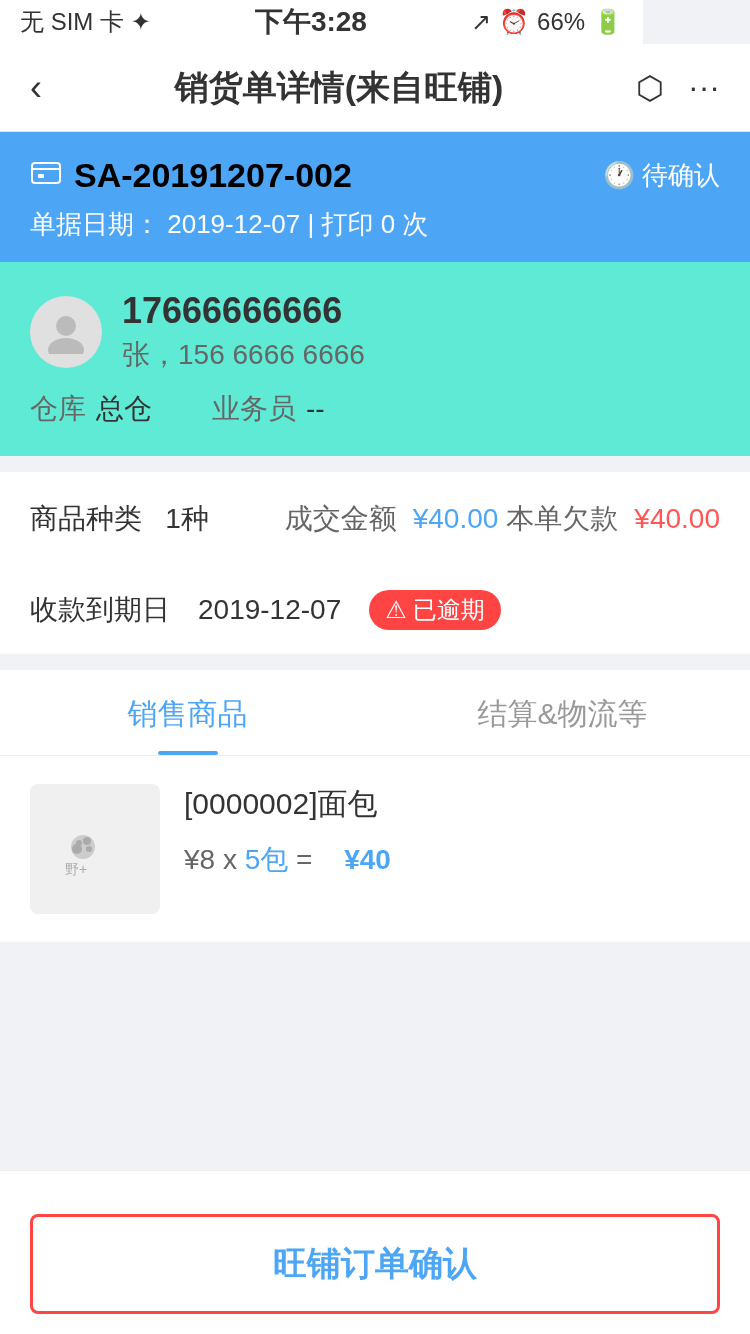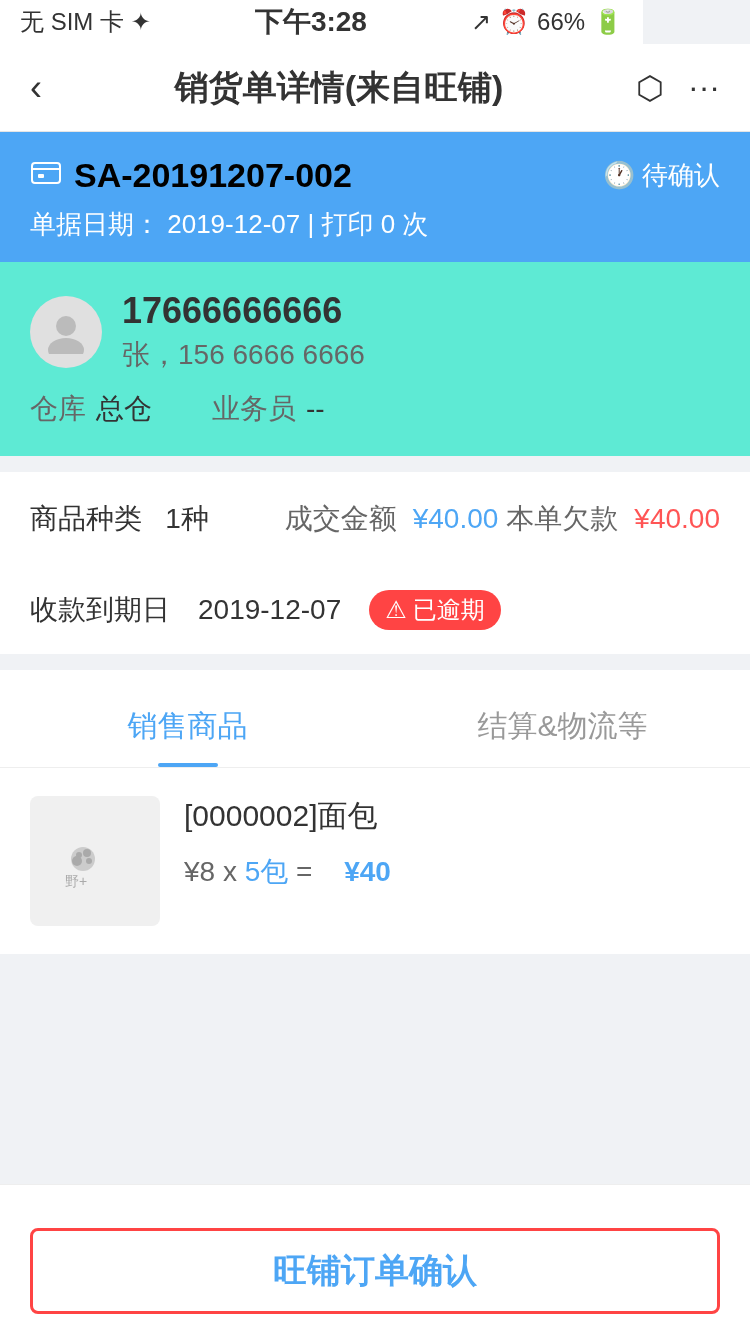--- a/index.html
+++ b/index.html
@@ -210,7 +210,7 @@
     .tab-item {
       flex: 1;
       text-align: center;
-      padding: 36px 0 20px;
+      padding: 24px 0 20px;
       font-size: 30px;
       color: #999;
       position: relative;

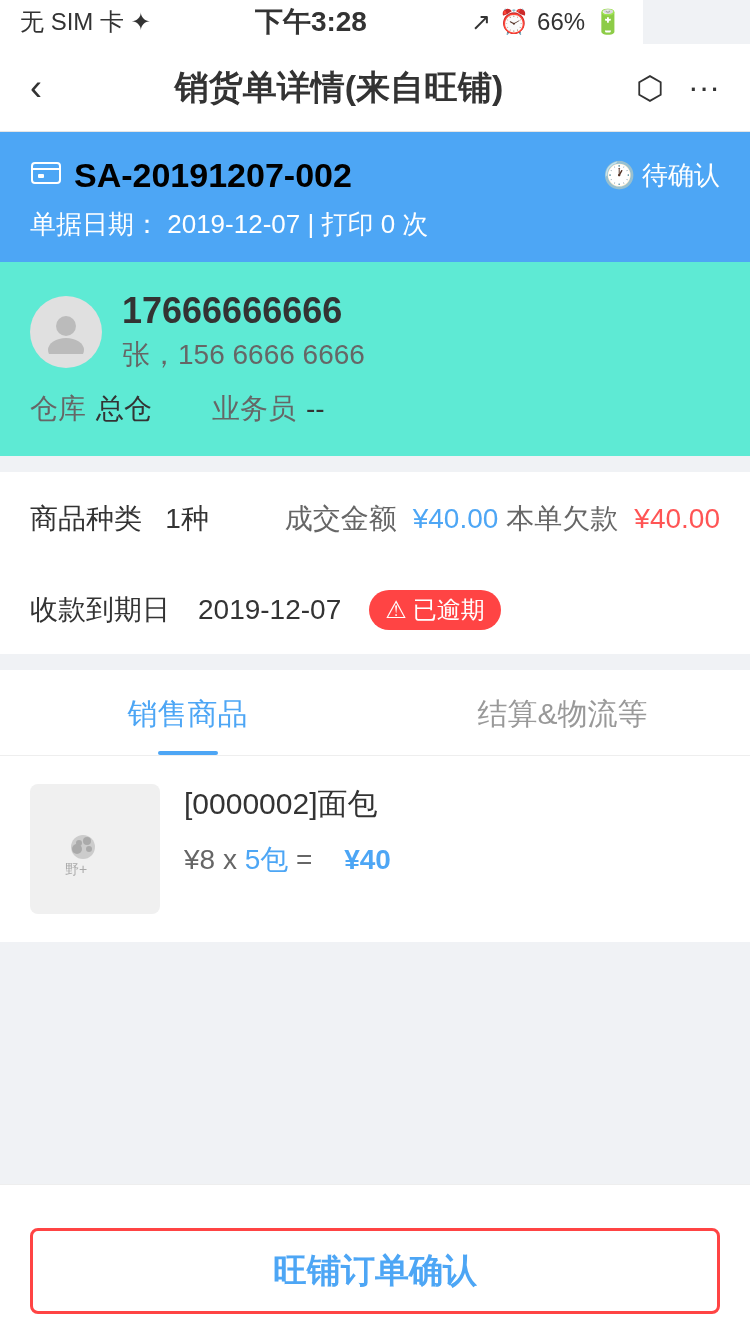--- a/index.html
+++ b/index.html
@@ -282,7 +282,7 @@
     }
     .confirm-btn {
       width: 100%;
-      height: 86px;
+      height: 100px;
       border: 3px solid #ff4444;
       background: #fff;
       color: #4da6f5;

